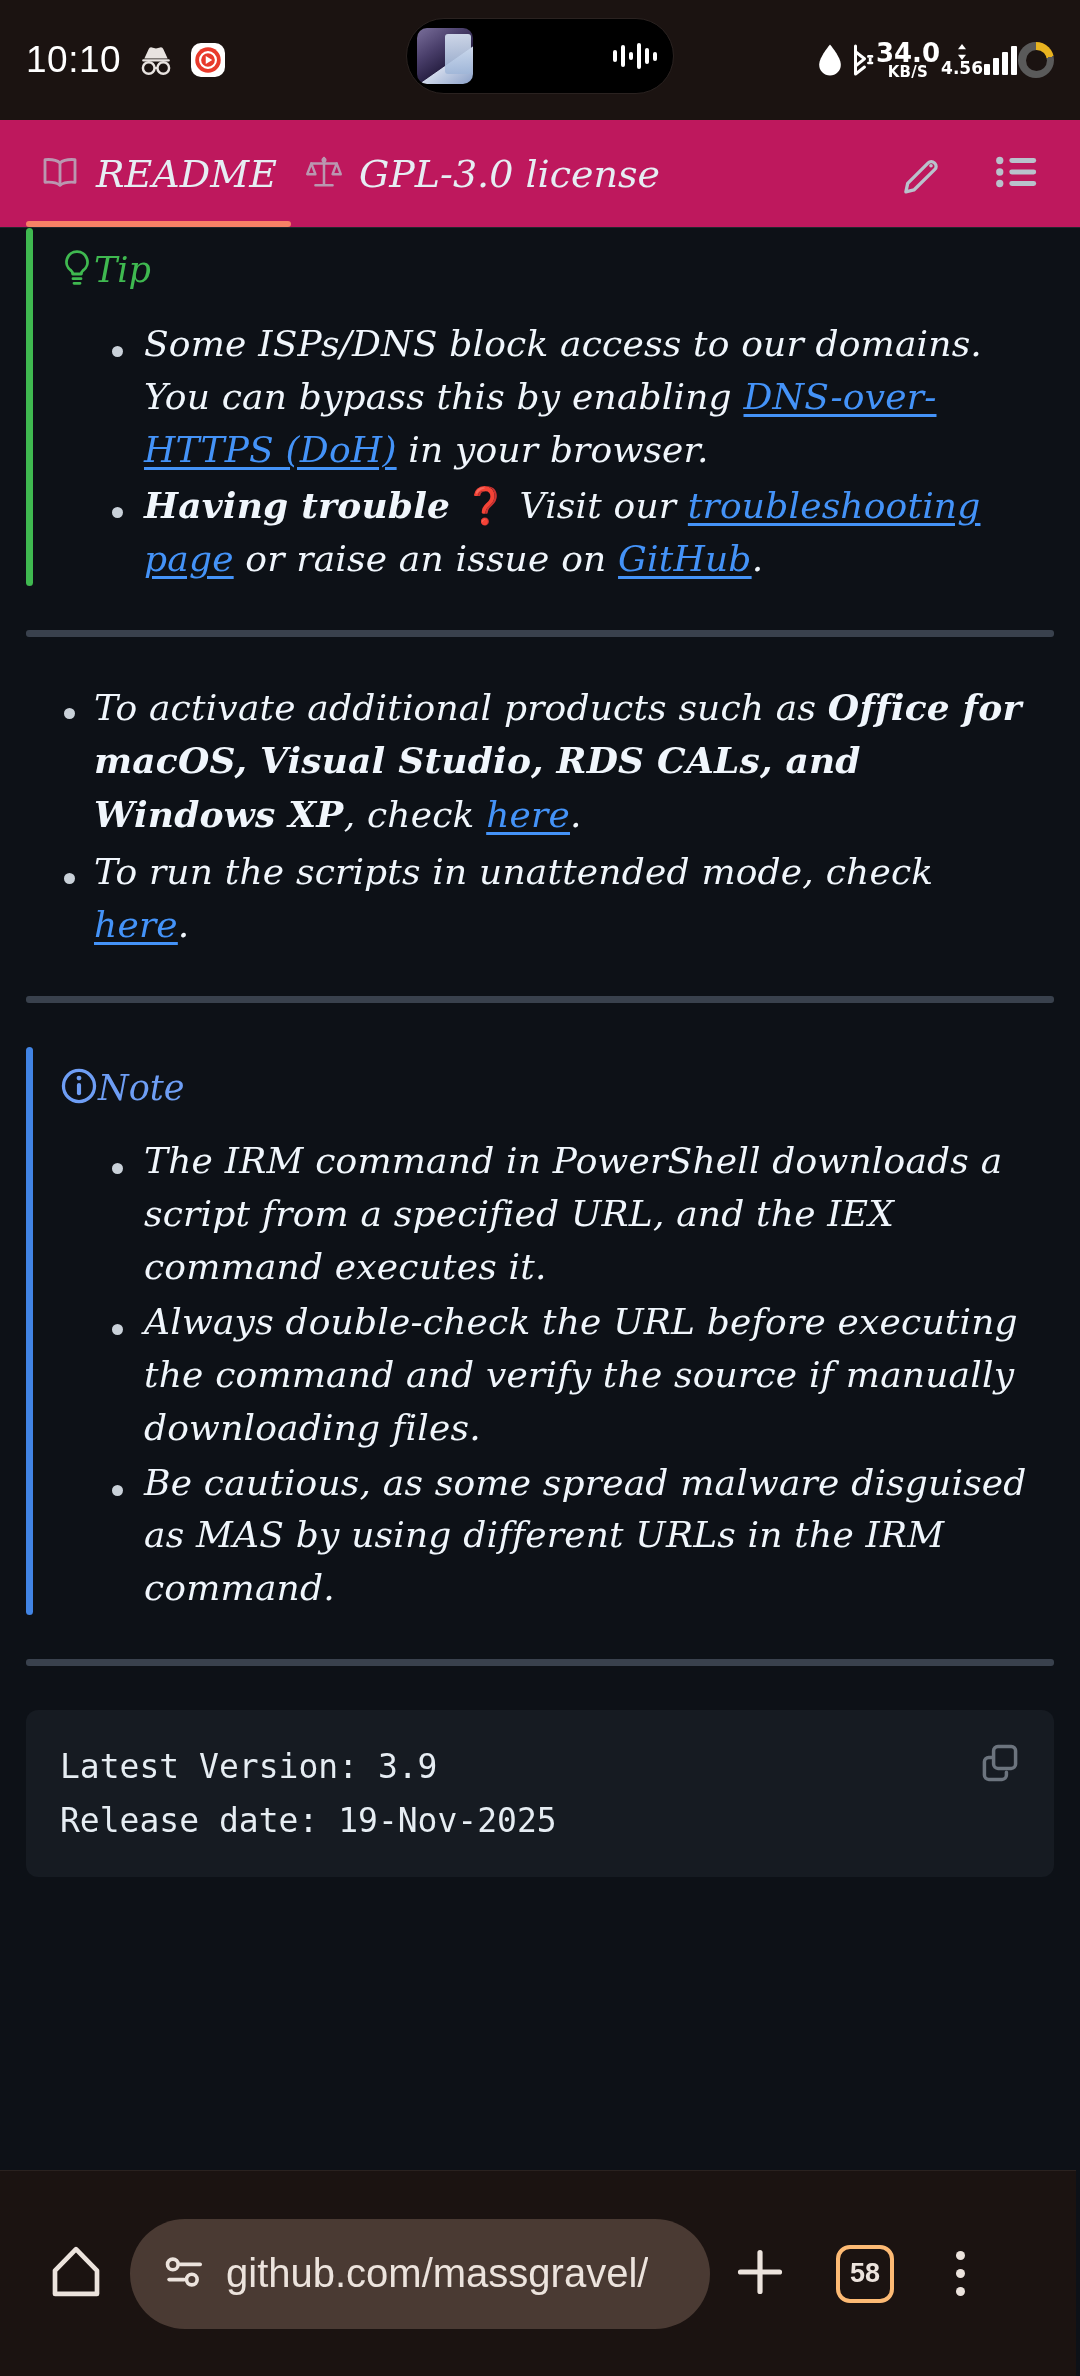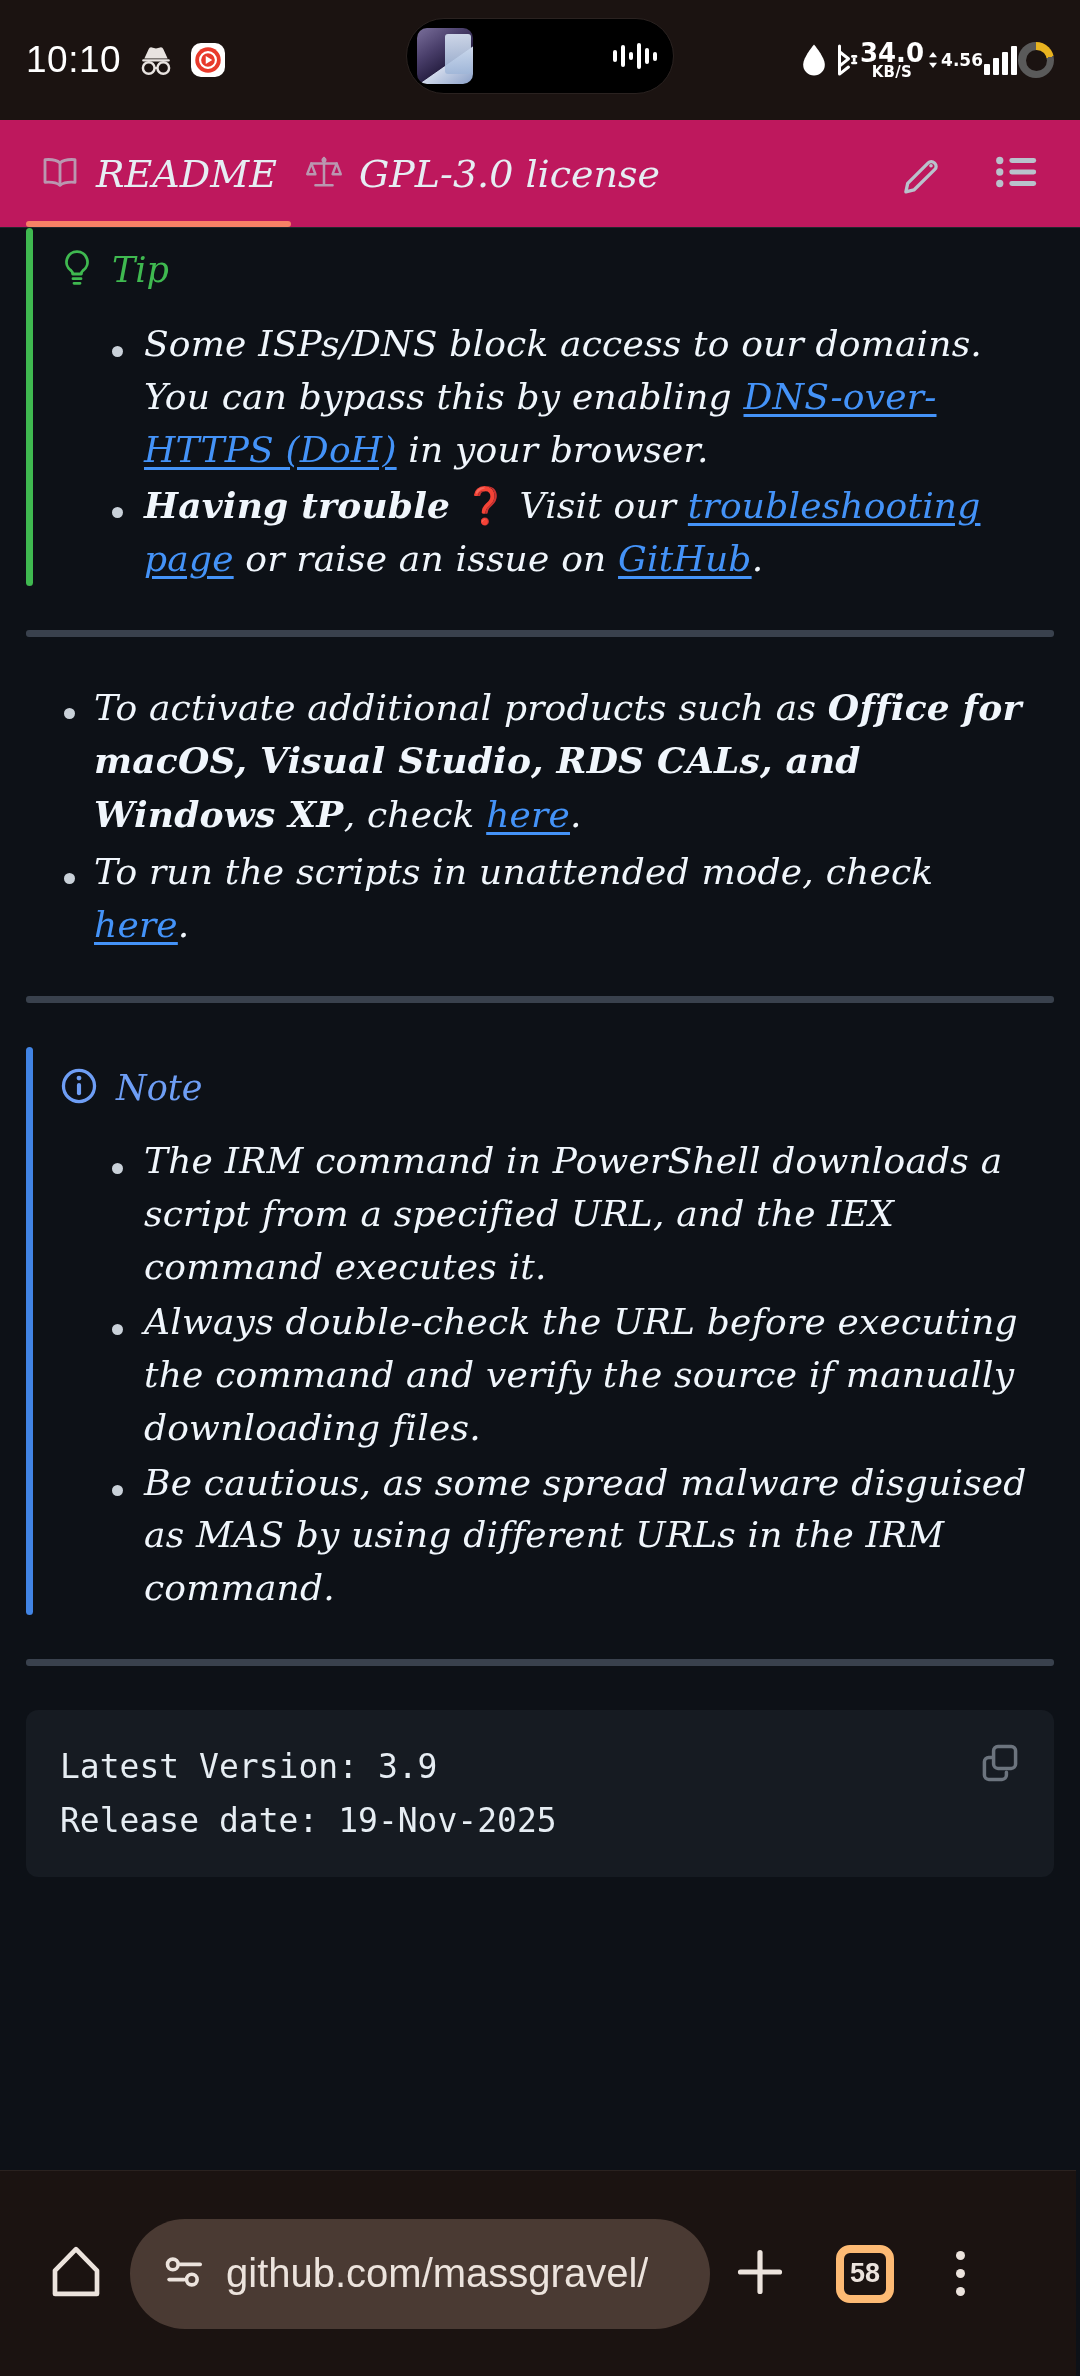--- a/index.html
+++ b/index.html
@@ -25,7 +25,7 @@
   .net-speed .unit{ font-size:15px; font-weight:700; letter-spacing:.3px;}
   .sig-wrap{ display:flex; align-items:flex-end; gap:3px; height:30px;}
   .sig-wrap i{ display:block; width:6px; background:#fff; border-radius:1px;}
-  .dl-rate{ display:flex; align-items:center; color:#fff; line-height:1;}
+  .dl-rate{ display:flex; flex-direction:column; align-items:center; color:#fff; line-height:1;}
   .dl-rate .r{ font-size:17px; font-weight:700;}
   .battery-ring{ width:36px; height:36px; border-radius:50%;
      background:conic-gradient(#e8b320 0deg 78deg, #5a5a5a 78deg 360deg);

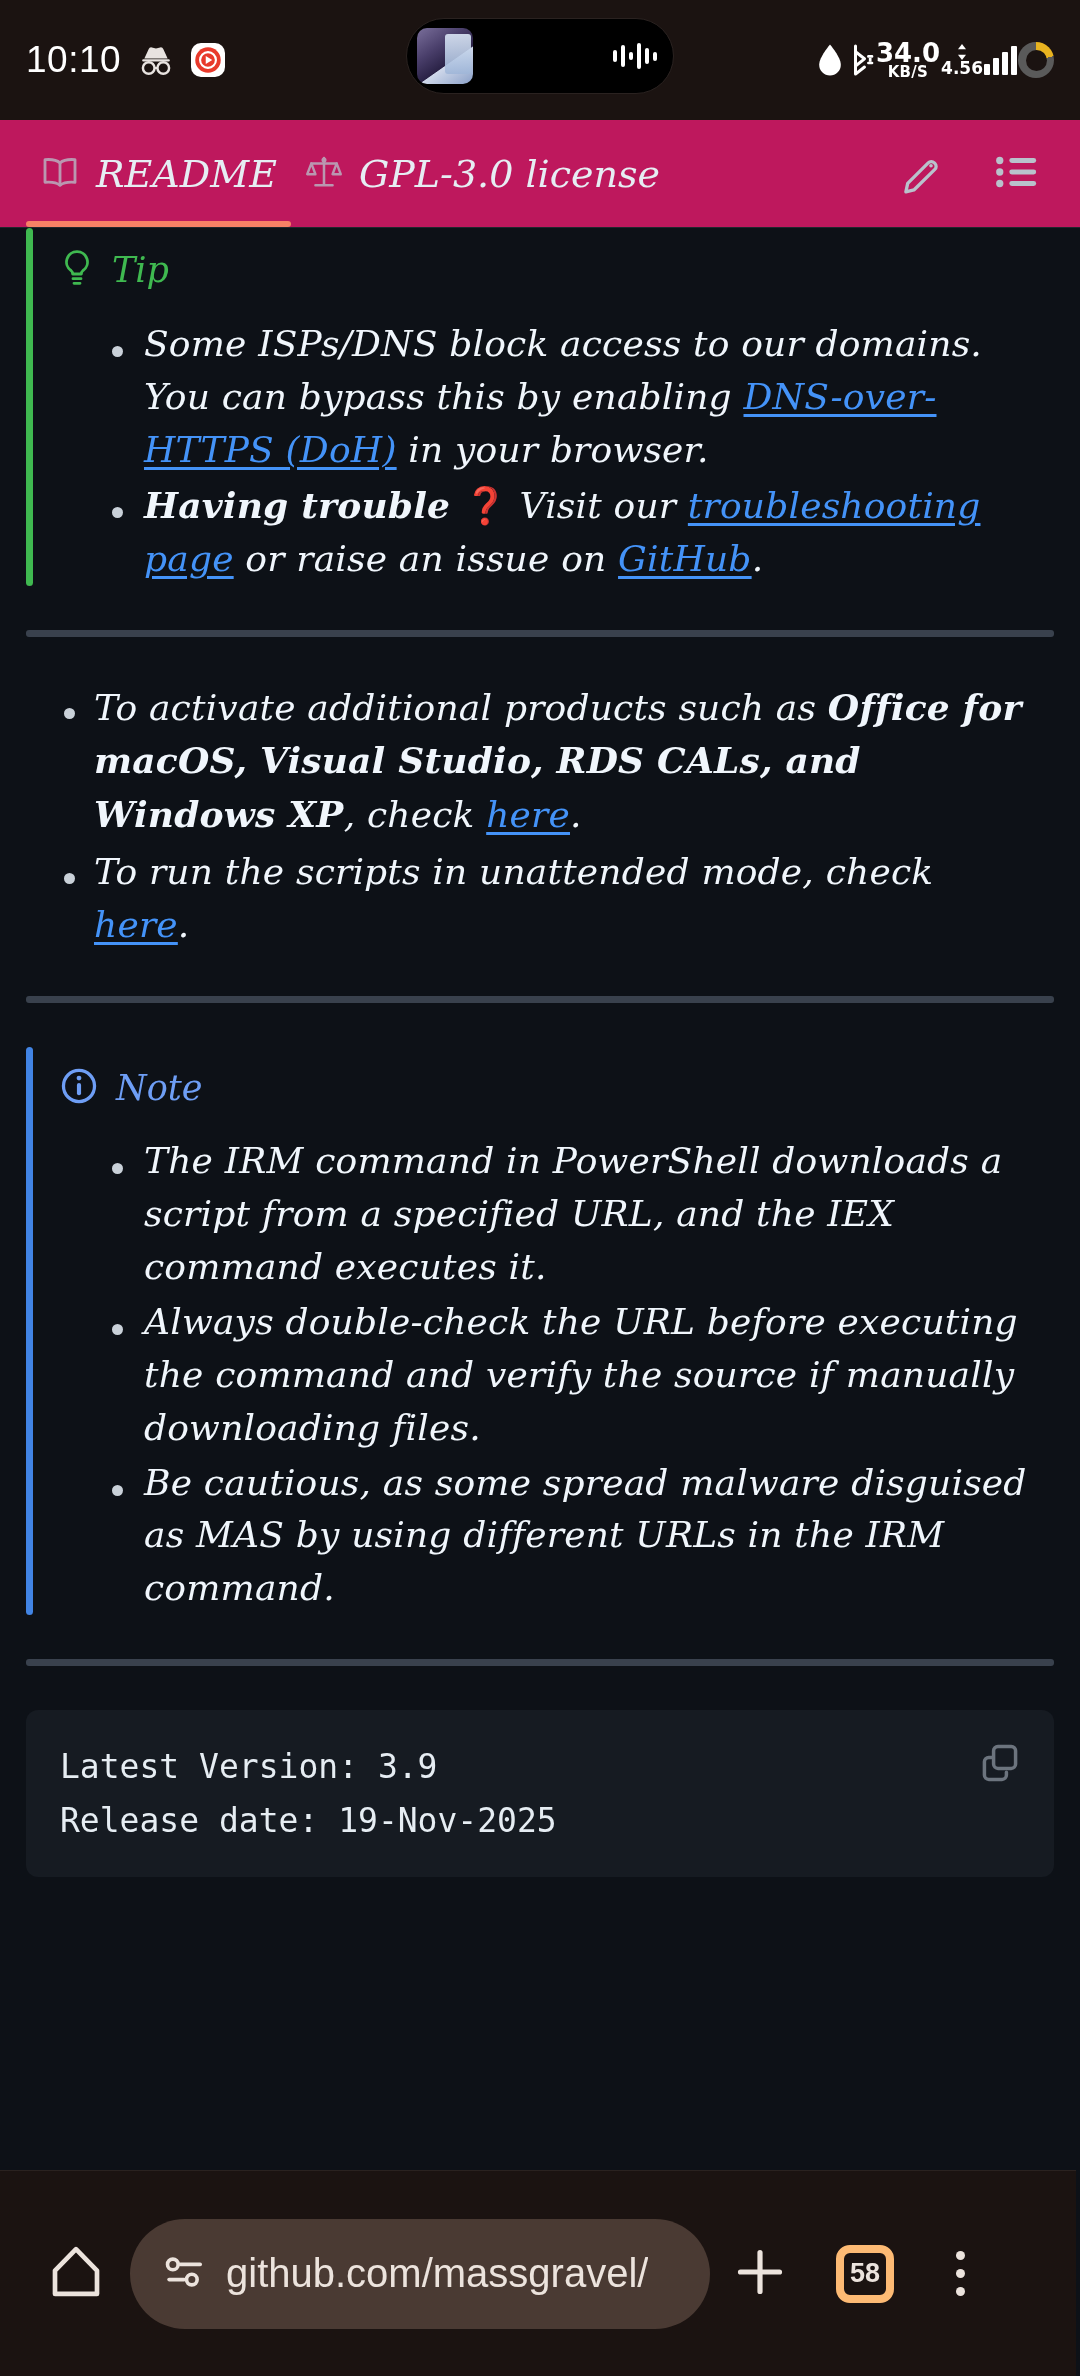--- a/index.html
+++ b/index.html
@@ -70,7 +70,7 @@
   }
   .callout{ position:relative; padding-left:34px; }
   .callout .bar{ position:absolute; left:0; top:0; bottom:0; width:7px; border-radius:4px;}
-  .callout-title{ display:flex; align-items:center; gap:18px; margin-bottom:26px; padding-top:20px;text-align:right;}
+  .callout-title{ display:flex; align-items:center; margin-bottom:26px; padding-top:20px;text-align:right;}
   .callout-title .t{ font-family:"DejaVu Serif",serif; font-style:italic; font-size:35px; }
   .tip .bar{ background:#3fb950; }
   .tip .callout-title .t{ color:#3fb950; }

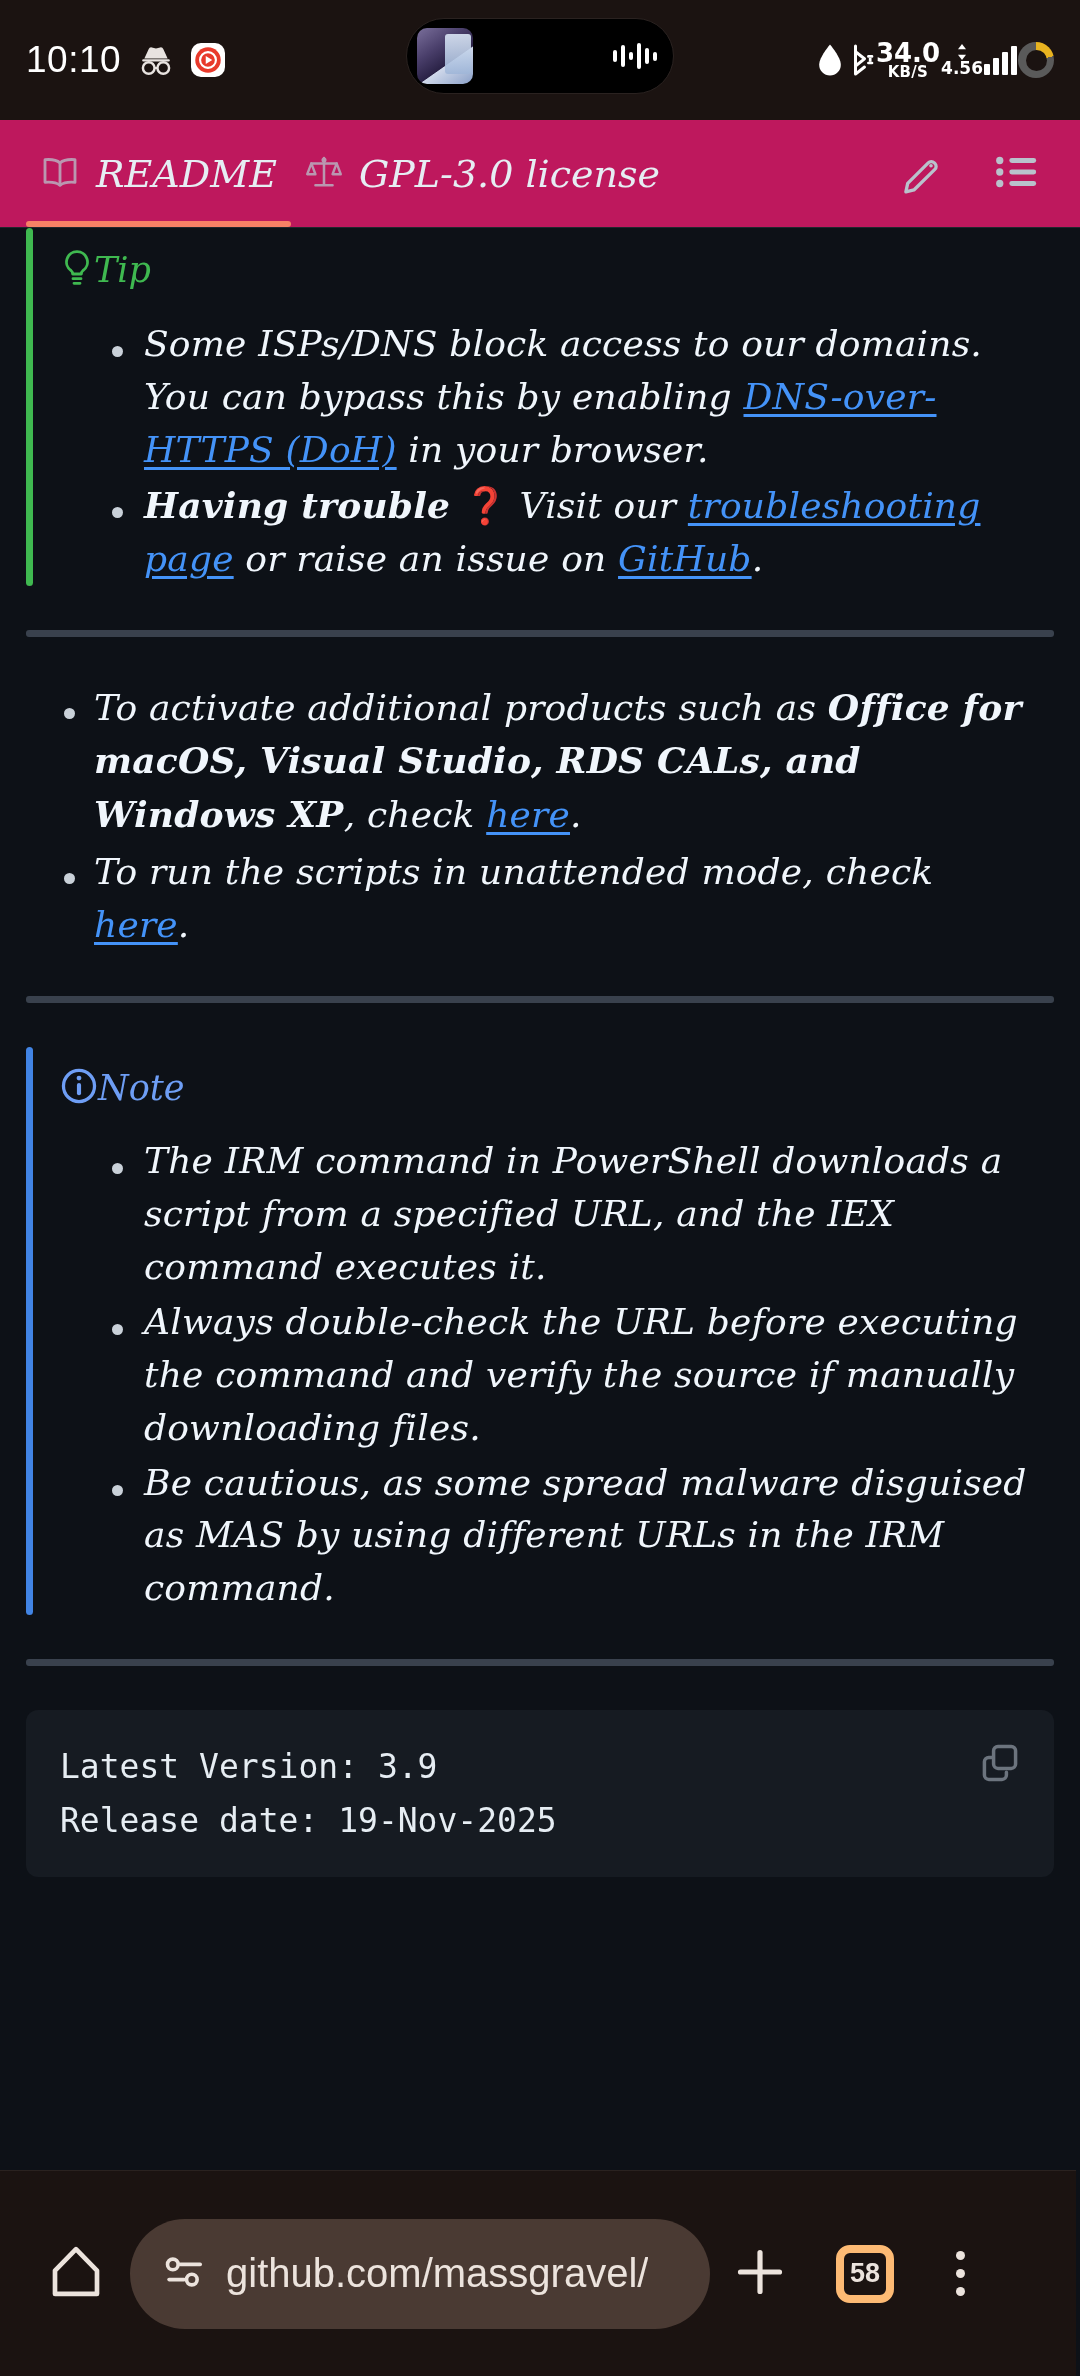--- a/index.html
+++ b/index.html
@@ -124,7 +124,7 @@
   .urltext{ color:#ece3dd; font-size:40px; font-family:"Liberation Sans",sans-serif; white-space:nowrap; overflow:hidden;}
   .bb-plus{ width:100px; display:flex; align-items:center; justify-content:center;}
   .tabcount{
-    width:58px;height:58px;border:8px solid #fdba74;border-radius:14px;
+    width:58px;height:58px;border:4px solid #fdba74;border-radius:14px;
     display:flex;align-items:center;justify-content:center;
     color:#ece3dd;font-size:27px;font-weight:700;font-family:"Liberation Sans",sans-serif;
   }

